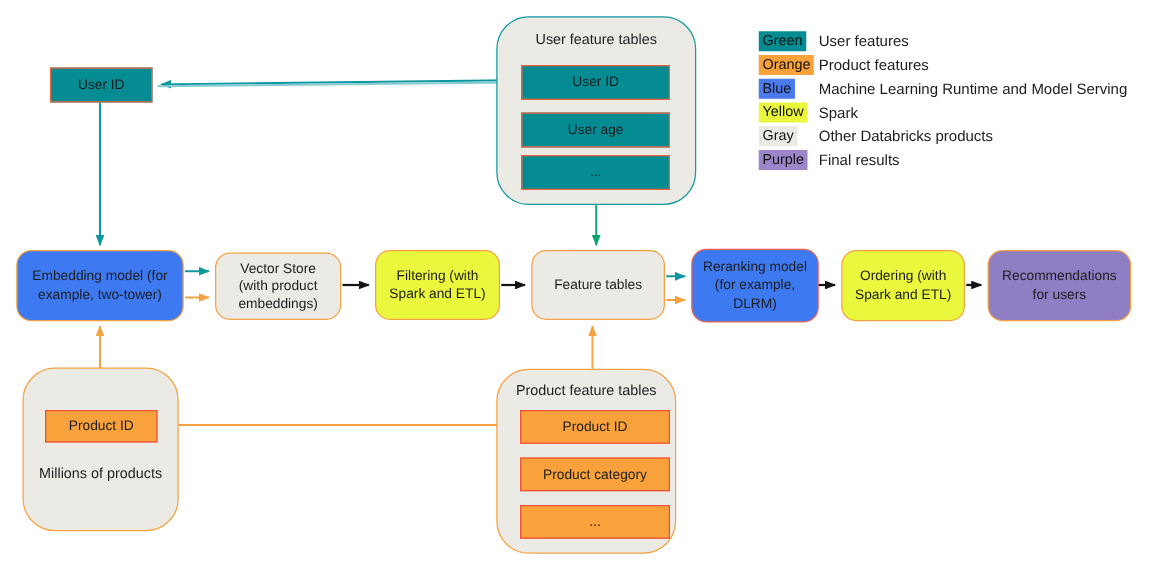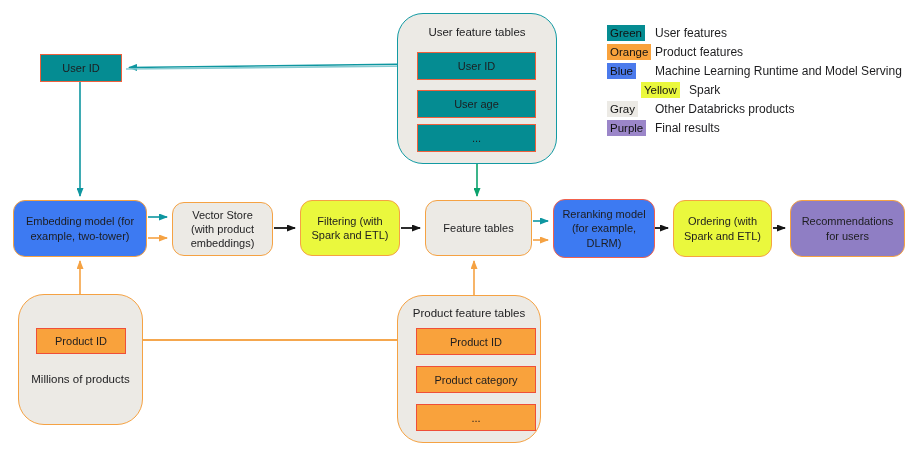--- a/index.html
+++ b/index.html
@@ -124,7 +124,7 @@
       <span class="swatch sw-blue">Blue</span>
       <span class="llabel">Machine Learning Runtime and Model Serving</span>
     </div>
-    <div class="legend-row" style="top:57px;margin-left:34px;">
+    <div class="legend-row" style="top:57px;">
       <span class="swatch sw-yellow">Yellow</span>
       <span class="llabel">Spark</span>
     </div>

